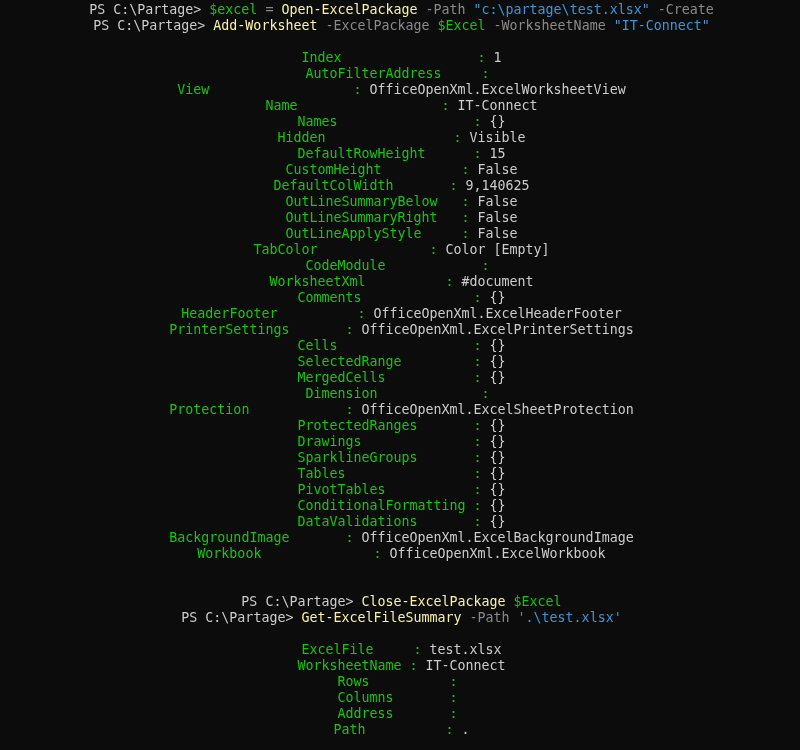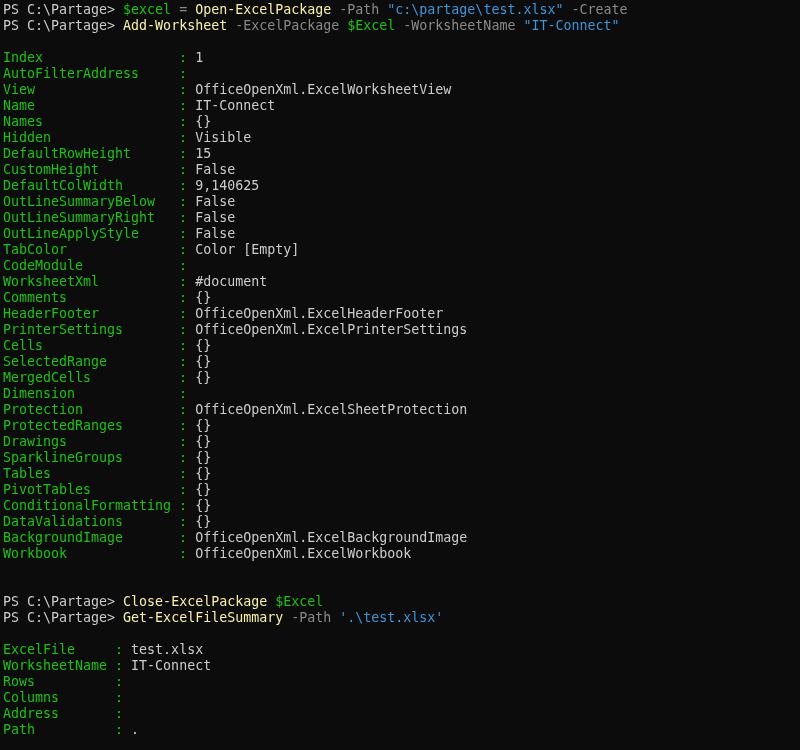--- a/index.html
+++ b/index.html
@@ -13,6 +13,7 @@
     background: #0C0C0C;
     overflow: hidden;
     box-sizing: border-box;
+    text-align: center;
   }
   .screen {
     margin: 0;

